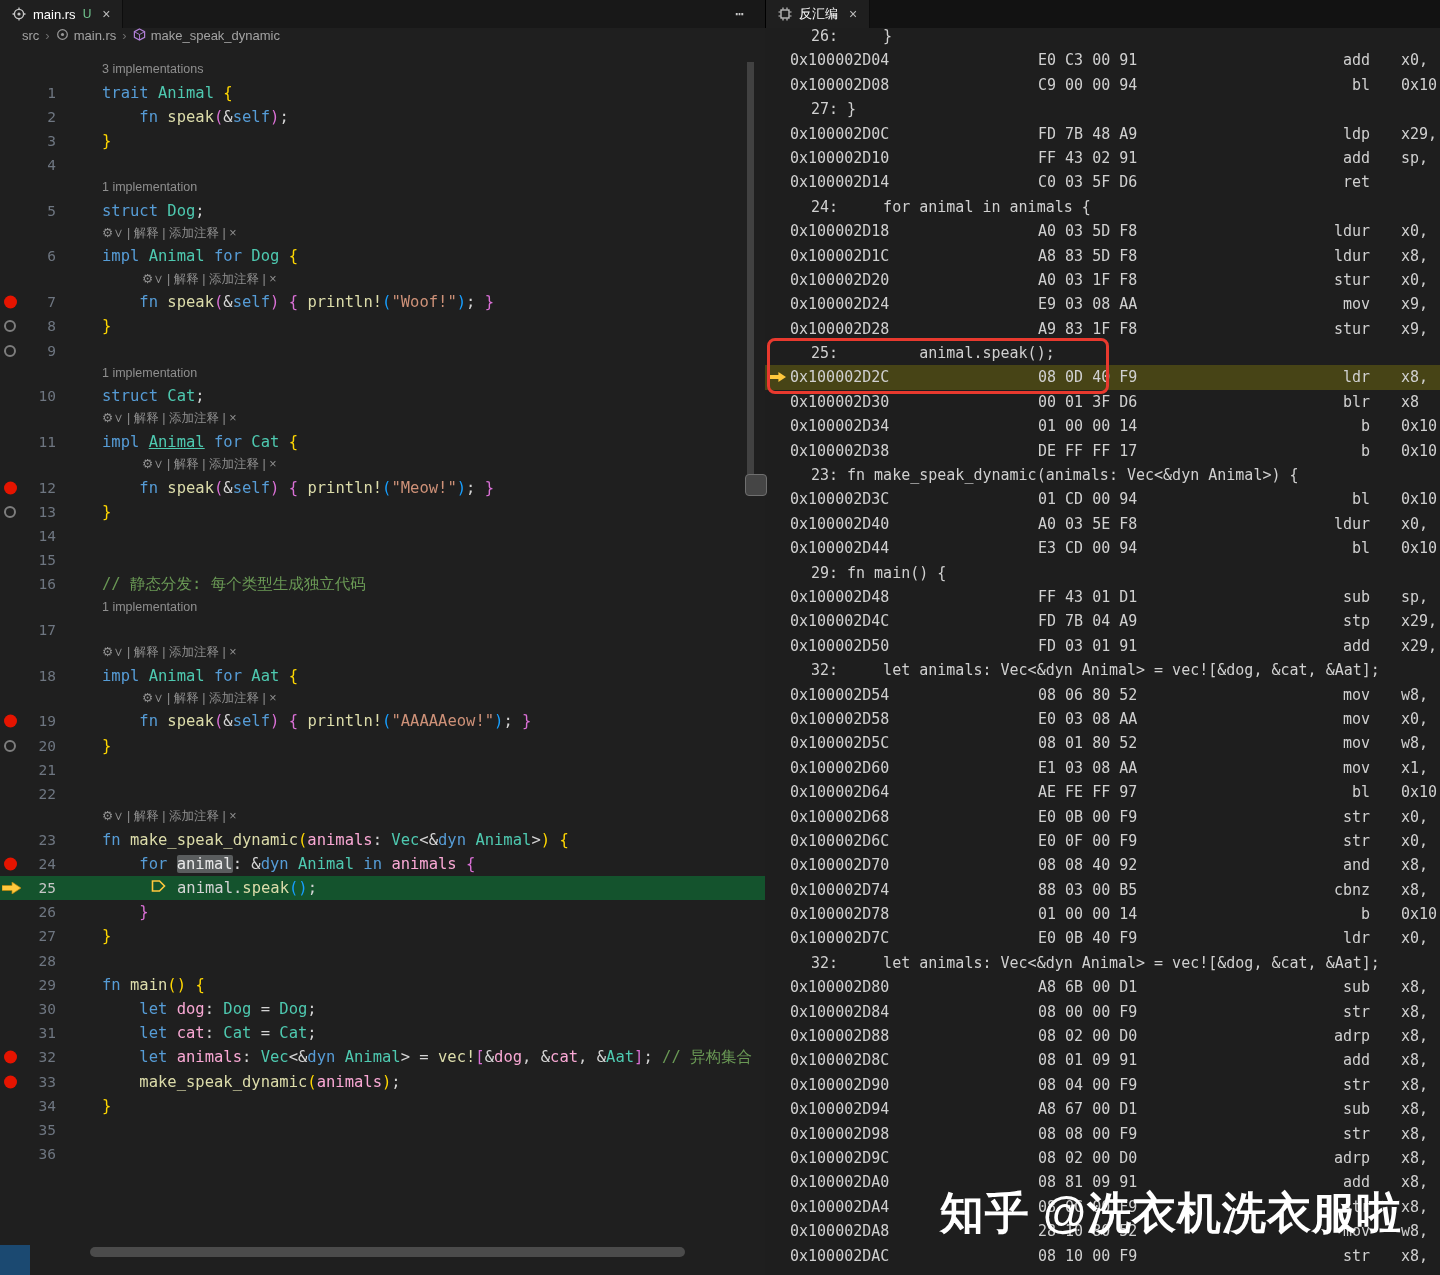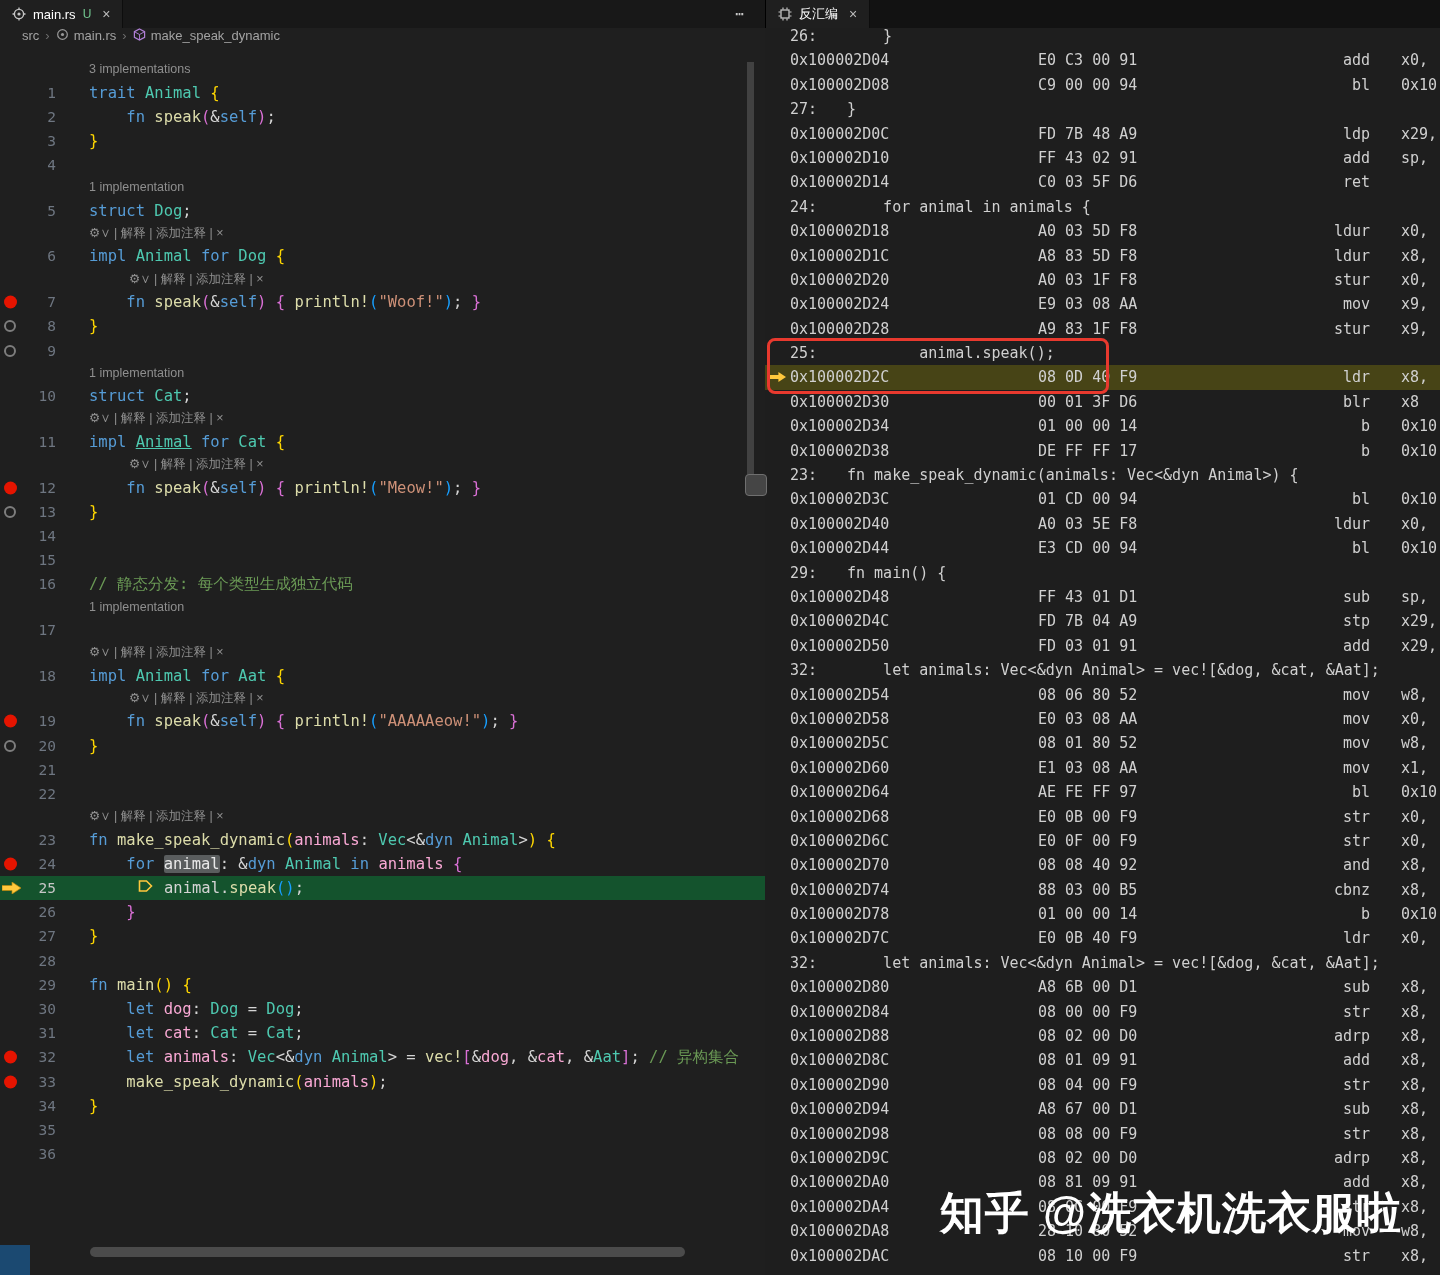--- a/index.html
+++ b/index.html
@@ -51,7 +51,7 @@
 .bytes{width:287px;flex:none}
 .mn{width:45px;flex:none;text-align:right}
 .op{margin-left:31px;flex:none}
-.ds-num{width:48px;flex:none;}
+.ds-num{width:48px;flex:none;text-align:right}
 .ds-text{padding-left:9px}
 .dsarrow{position:absolute;left:5px;top:6px}
 #redbox{position:absolute;left:2px;top:310px;width:342px;height:56px;border:3px solid #e8392e;border-radius:8px;pointer-events:none}

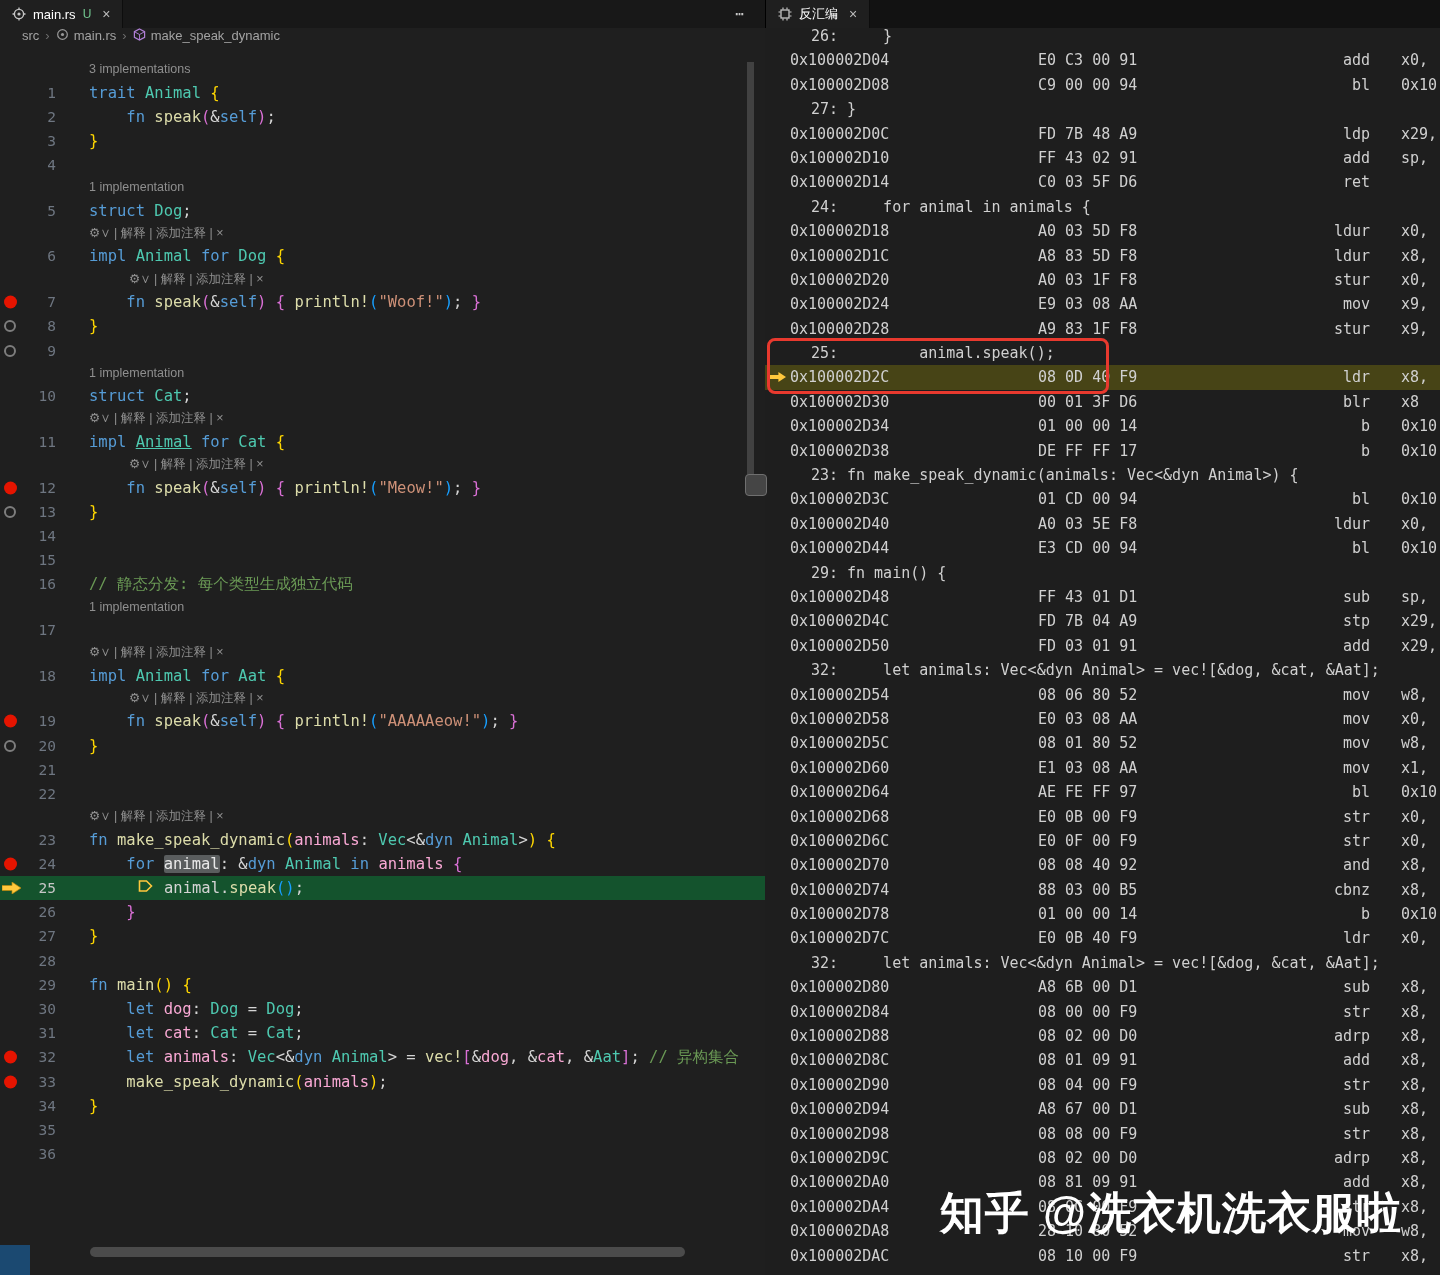--- a/index.html
+++ b/index.html
@@ -27,7 +27,7 @@
 .gutter{width:26px;flex:none;position:relative}
 .lnum{width:30px;flex:none;text-align:right;color:#6e7681;font-size:14.5px}
 .lnum.act{color:#c6c6c6}
-.content{margin-left:33px;flex:1;overflow:hidden}
+.content{margin-left:46px;flex:1;overflow:hidden}
 .bp{position:absolute;left:4px;top:50%;transform:translateY(-50%);width:13px;height:13px;border-radius:50%;background:#e51400}
 .bpo{position:absolute;left:4px;top:50%;transform:translateY(-50%);width:12px;height:12px;border-radius:50%;border:2px solid #7d7d7d}
 .curarrow{position:absolute;left:2px;top:50%;transform:translateY(-50%)}

